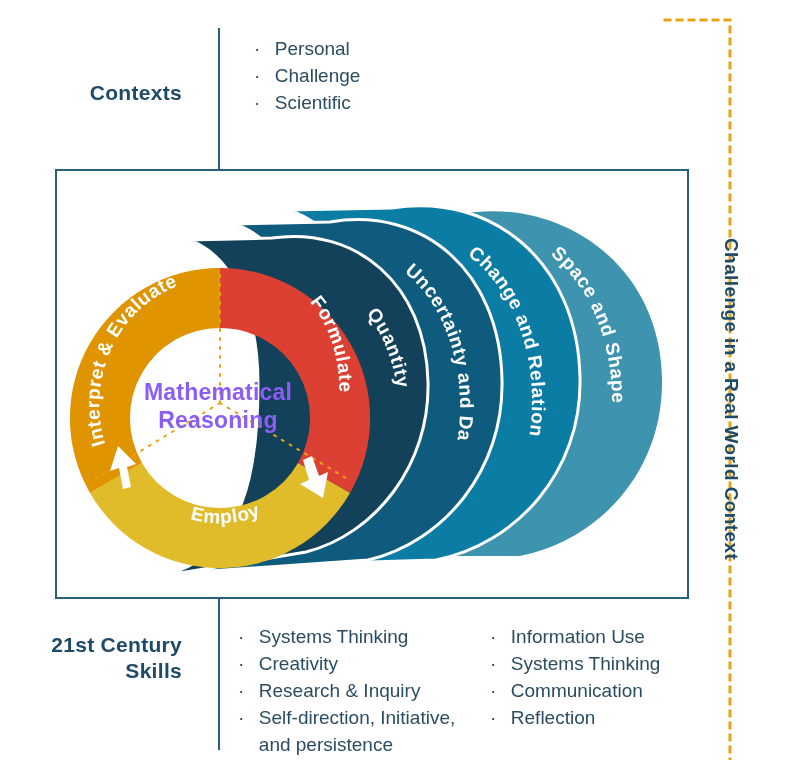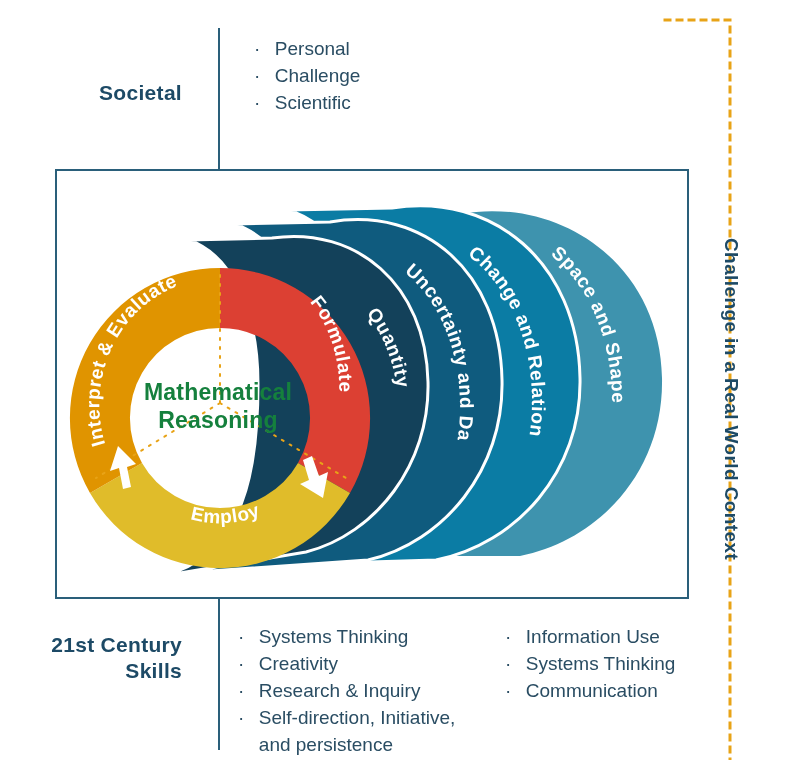--- a/index.html
+++ b/index.html
@@ -232,7 +232,7 @@
   <div class="divider" id="divider-top"></div>
   <div class="divider" id="divider-bottom"></div>
 
-  <div class="side-label" id="contexts-label">Societal</div>
+  <div class="side-label" id="contexts-label">Contexts</div>
 
   <div class="bullet-list" id="contexts-items">
     <div>

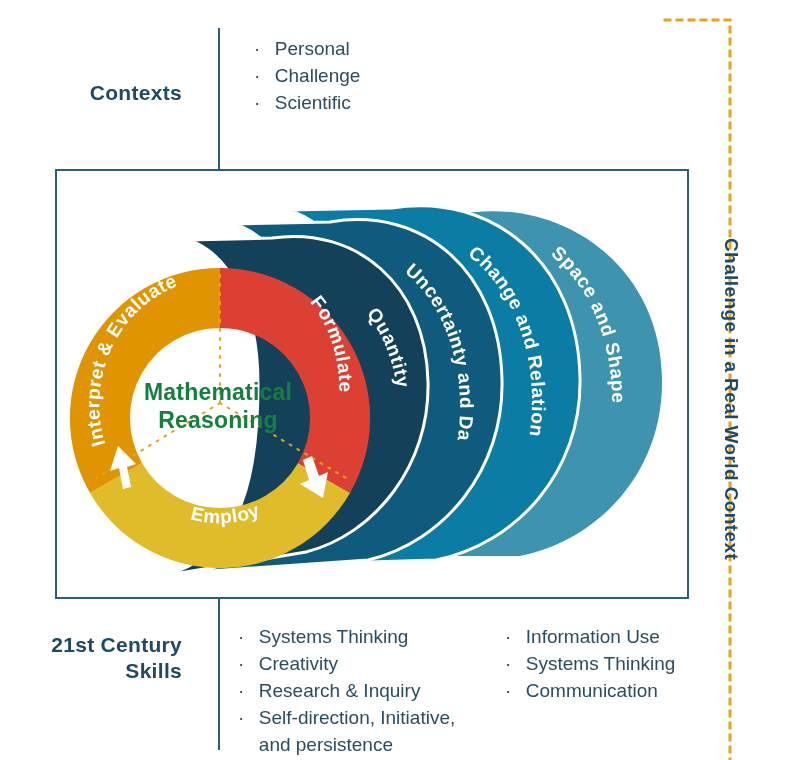--- a/index.html
+++ b/index.html
@@ -89,7 +89,7 @@
     text-align: center;
     font-size: 23px;
     font-weight: bold;
-    color: #15803d;
+    color: #8b5cf6;
     line-height: 1.22;
     letter-spacing: 0.2px;
   }

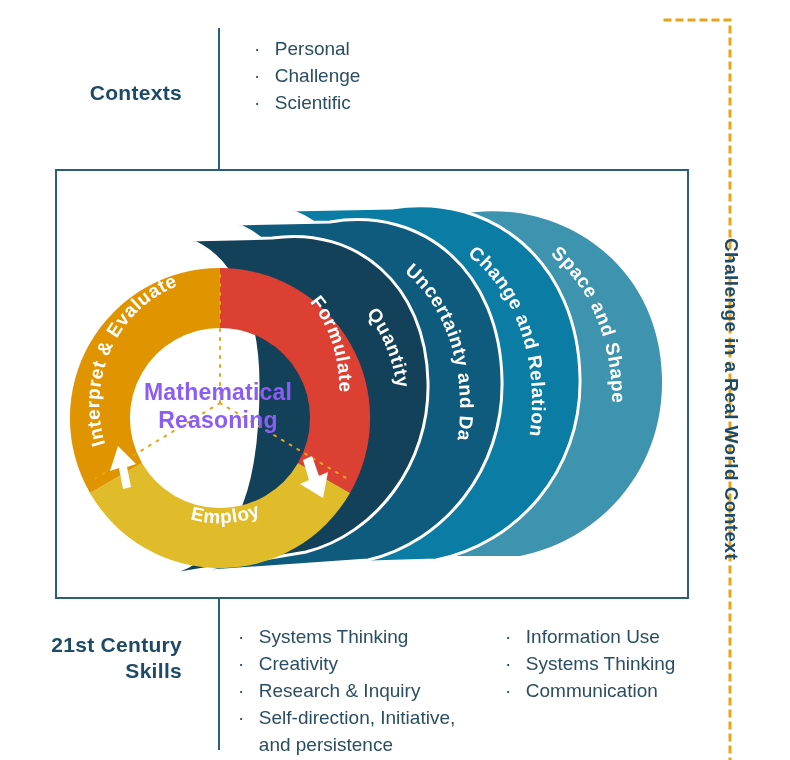--- a/index.html
+++ b/index.html
@@ -54,7 +54,7 @@
 
   #contexts-items { left: 238px; top: 36px; margin-left: 16px; }
   #skills-items-1 { left: 238px; top: 624px; }
-  #skills-items-2 { left: 490px; top: 624px; margin-left: 15px; }
+  #skills-items-2 { left: 490px; top: 624px; }
 
   
   .divider {

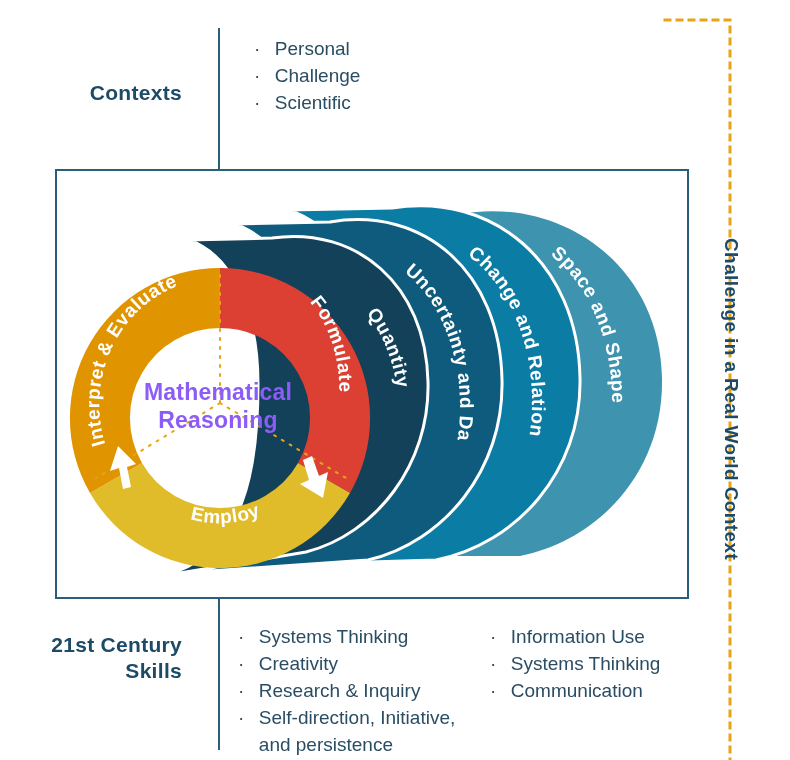--- a/index.html
+++ b/index.html
@@ -290,6 +290,10 @@
       <span class="b">·</span>
       <span class="cont">Communication</span>
     </div>
+    <div>
+      <span class="b">·</span>
+      <span class="cont">Reflection</span>
+    </div>
   </div>
 
   <div id="challenge-caption">Challenge in a Real World Context</div>

